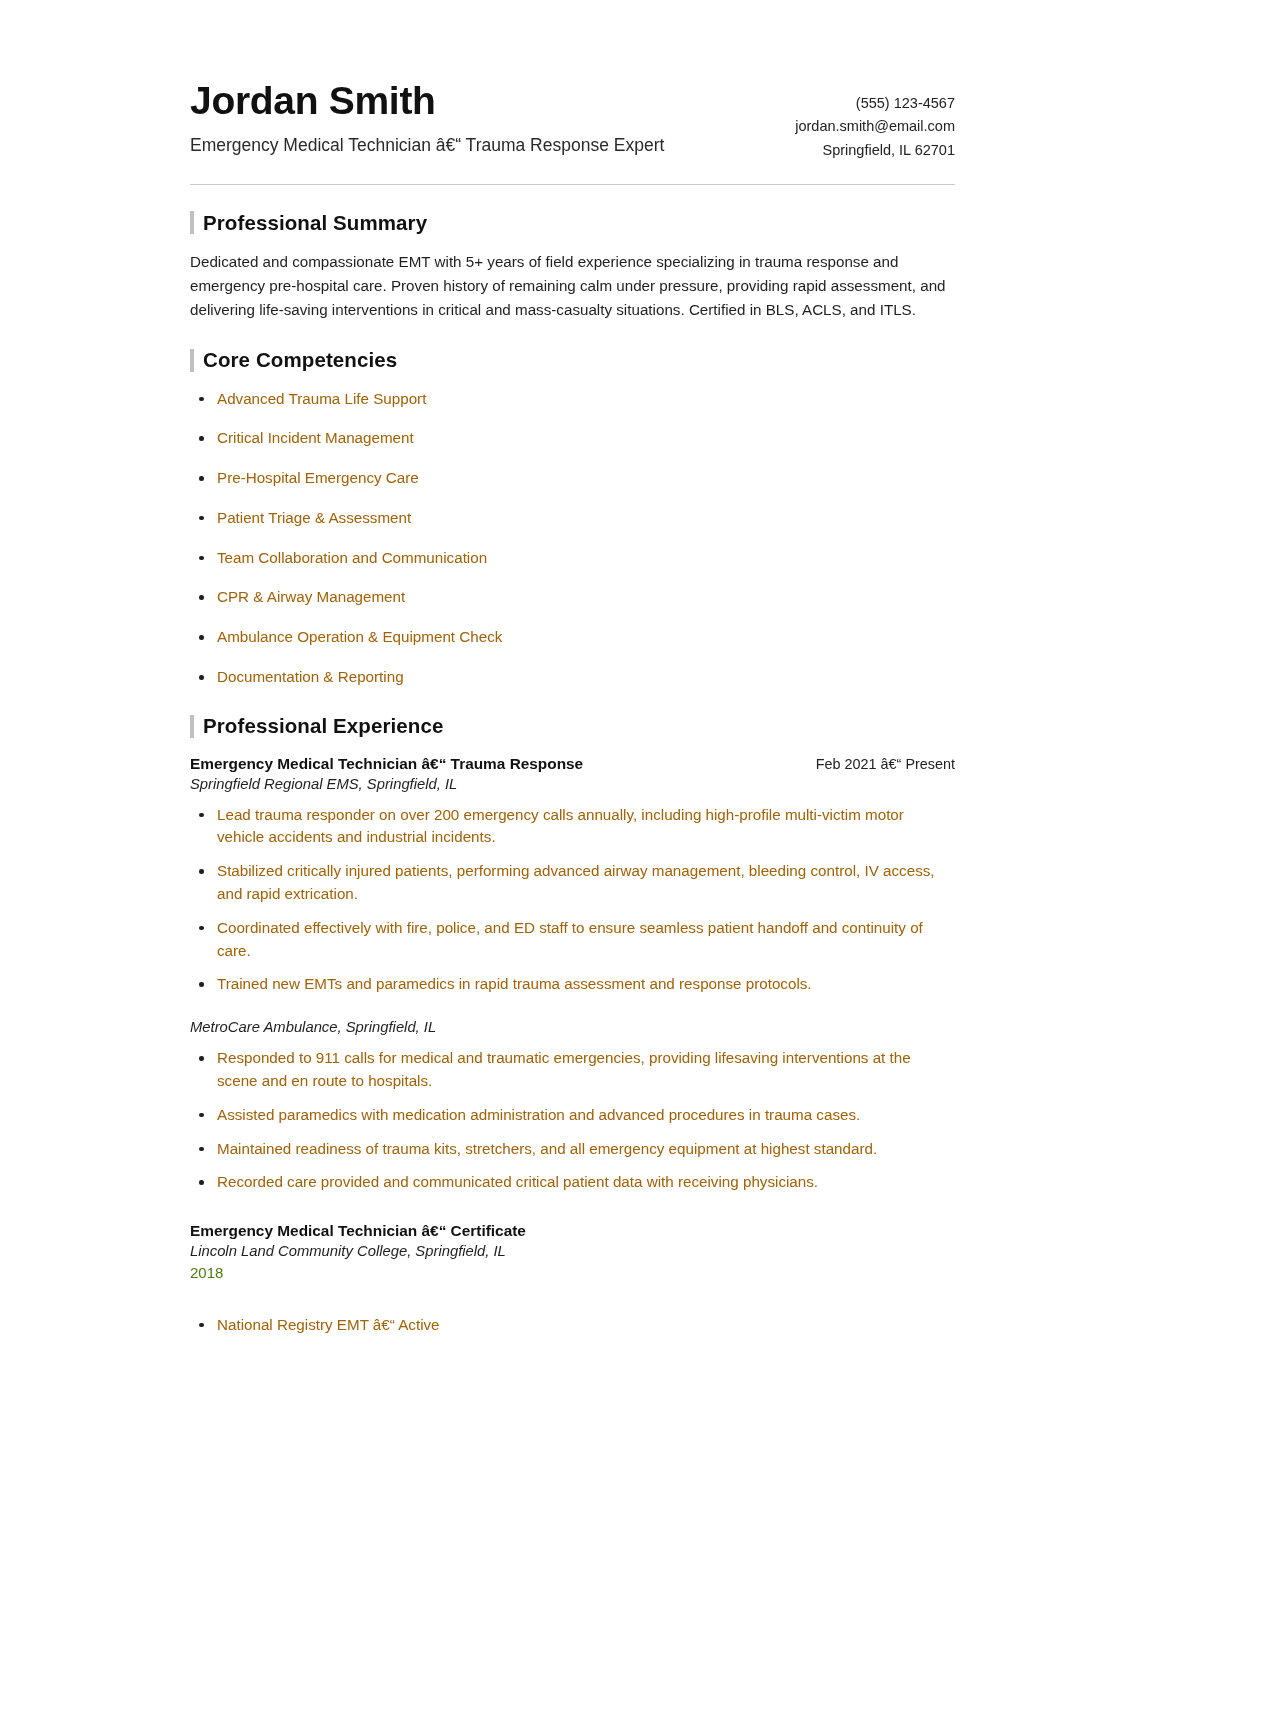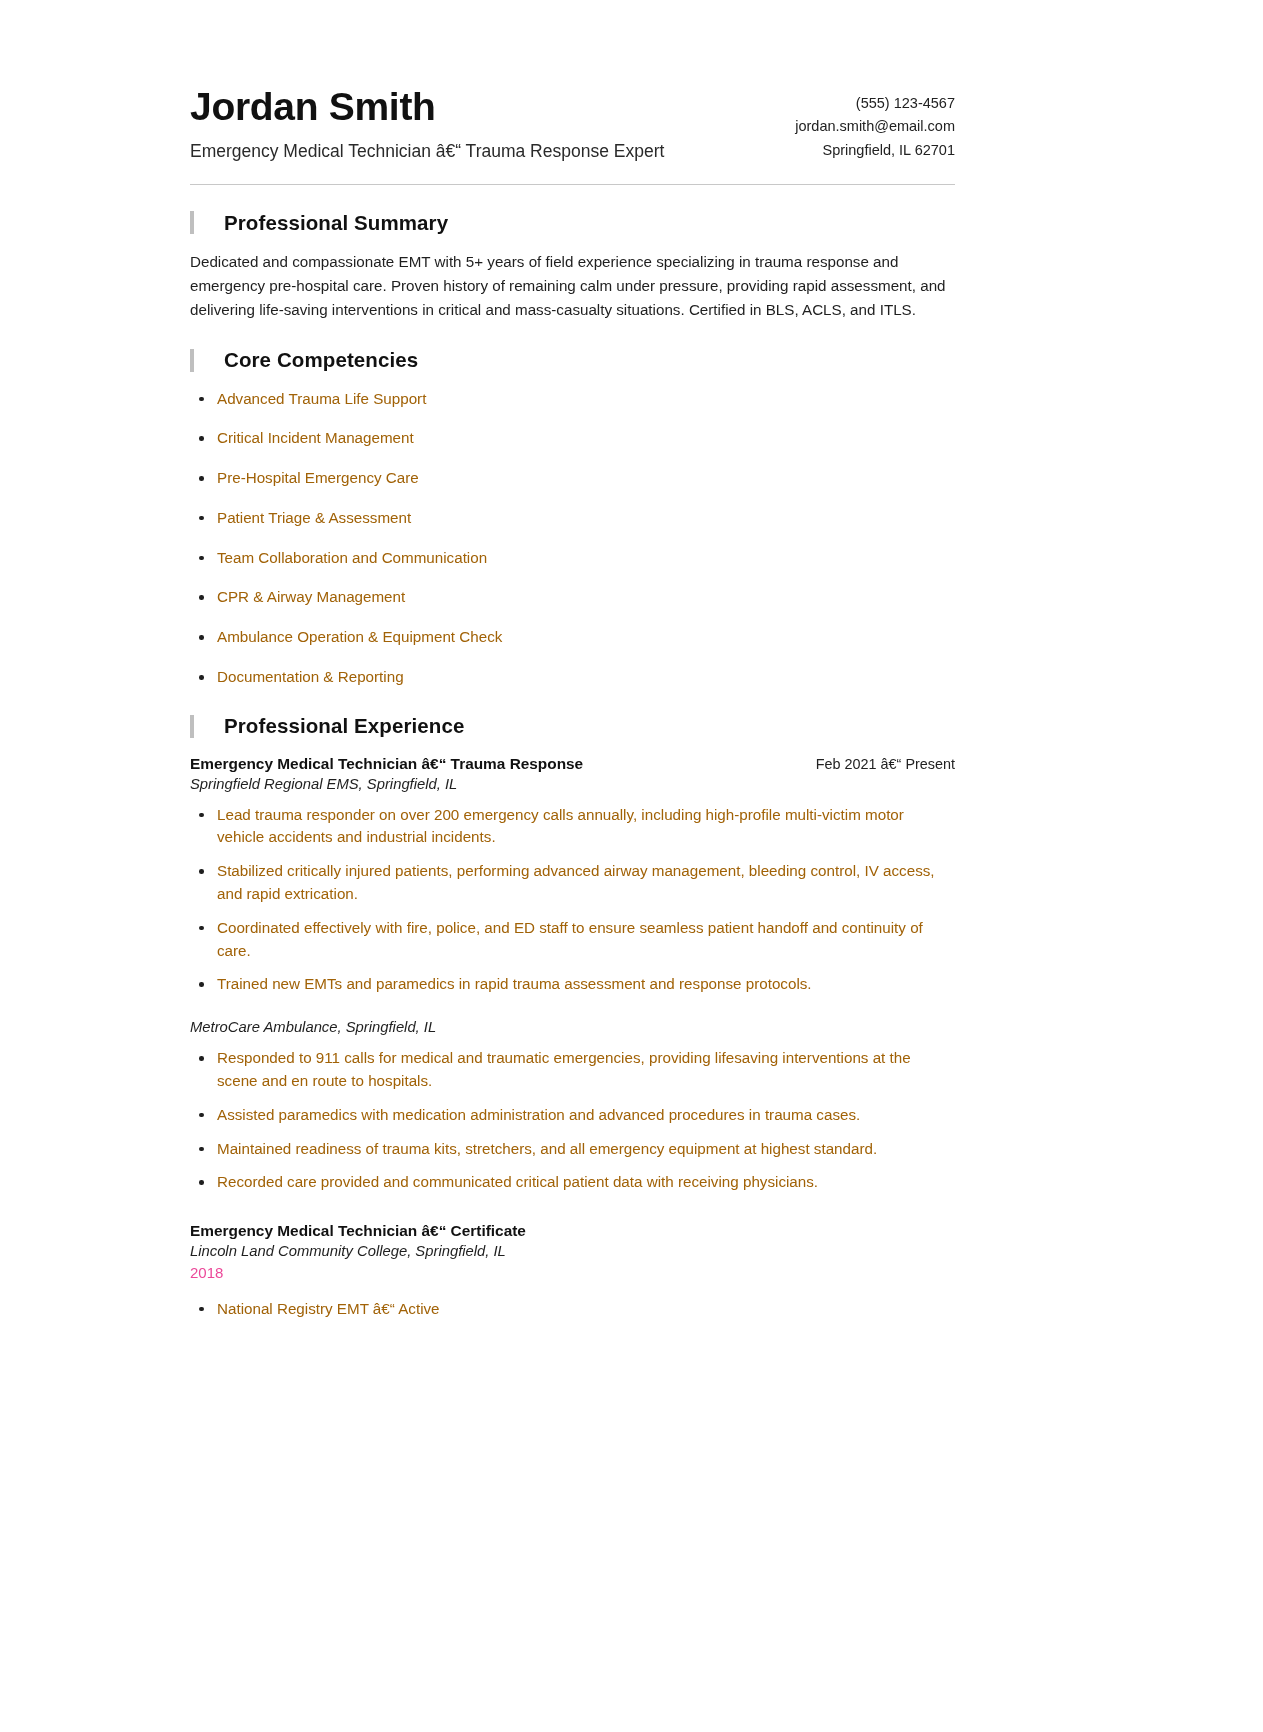--- a/index.html
+++ b/index.html
@@ -29,7 +29,7 @@
   
   .header {
     display: flex;
-    align-items: flex-end;
+    align-items: flex-start;
     justify-content: space-between;
   }
   .identity {

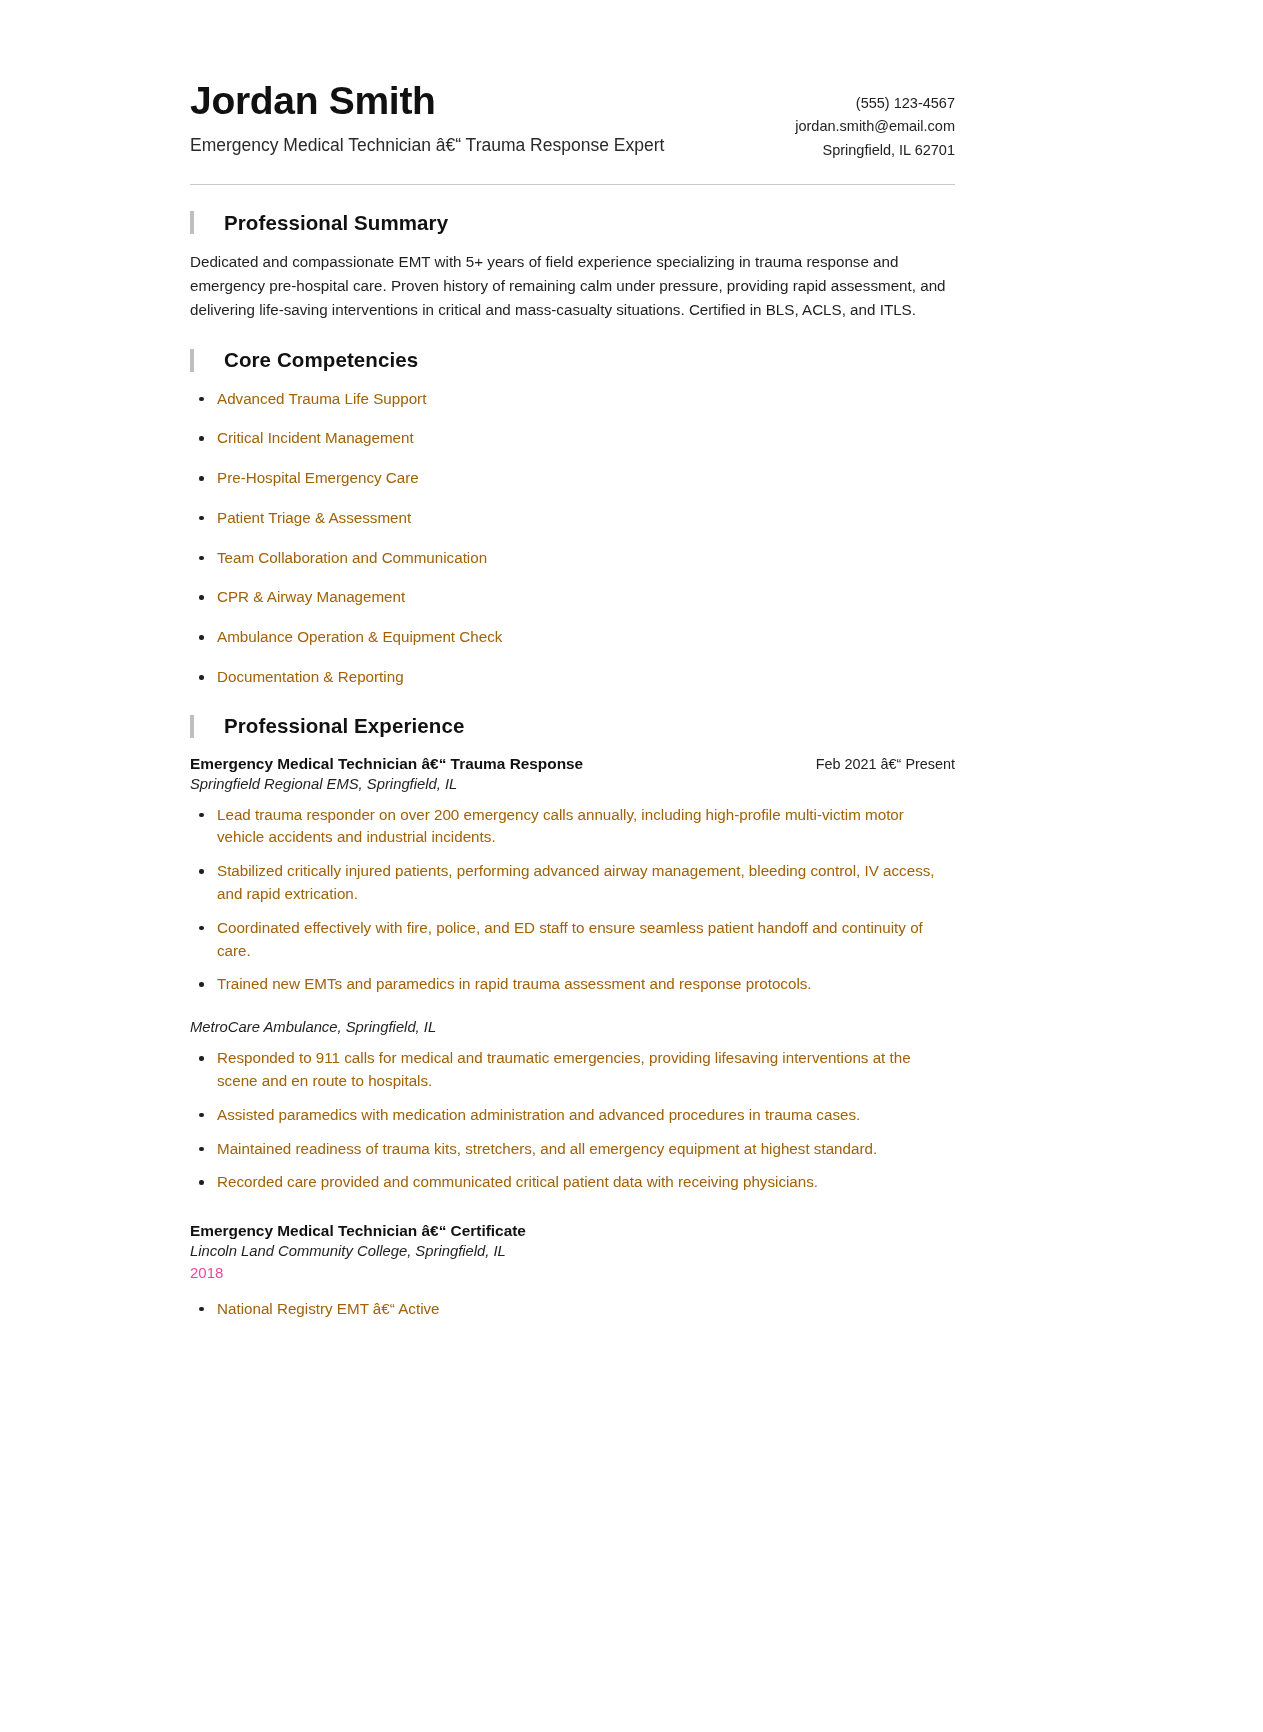--- a/index.html
+++ b/index.html
@@ -74,7 +74,7 @@
   .section-head {
     display: flex;
     align-items: center;
-    gap: 30px;
+    gap: 9px;
     margin-bottom: 16px;
   }
   .accent-bar {

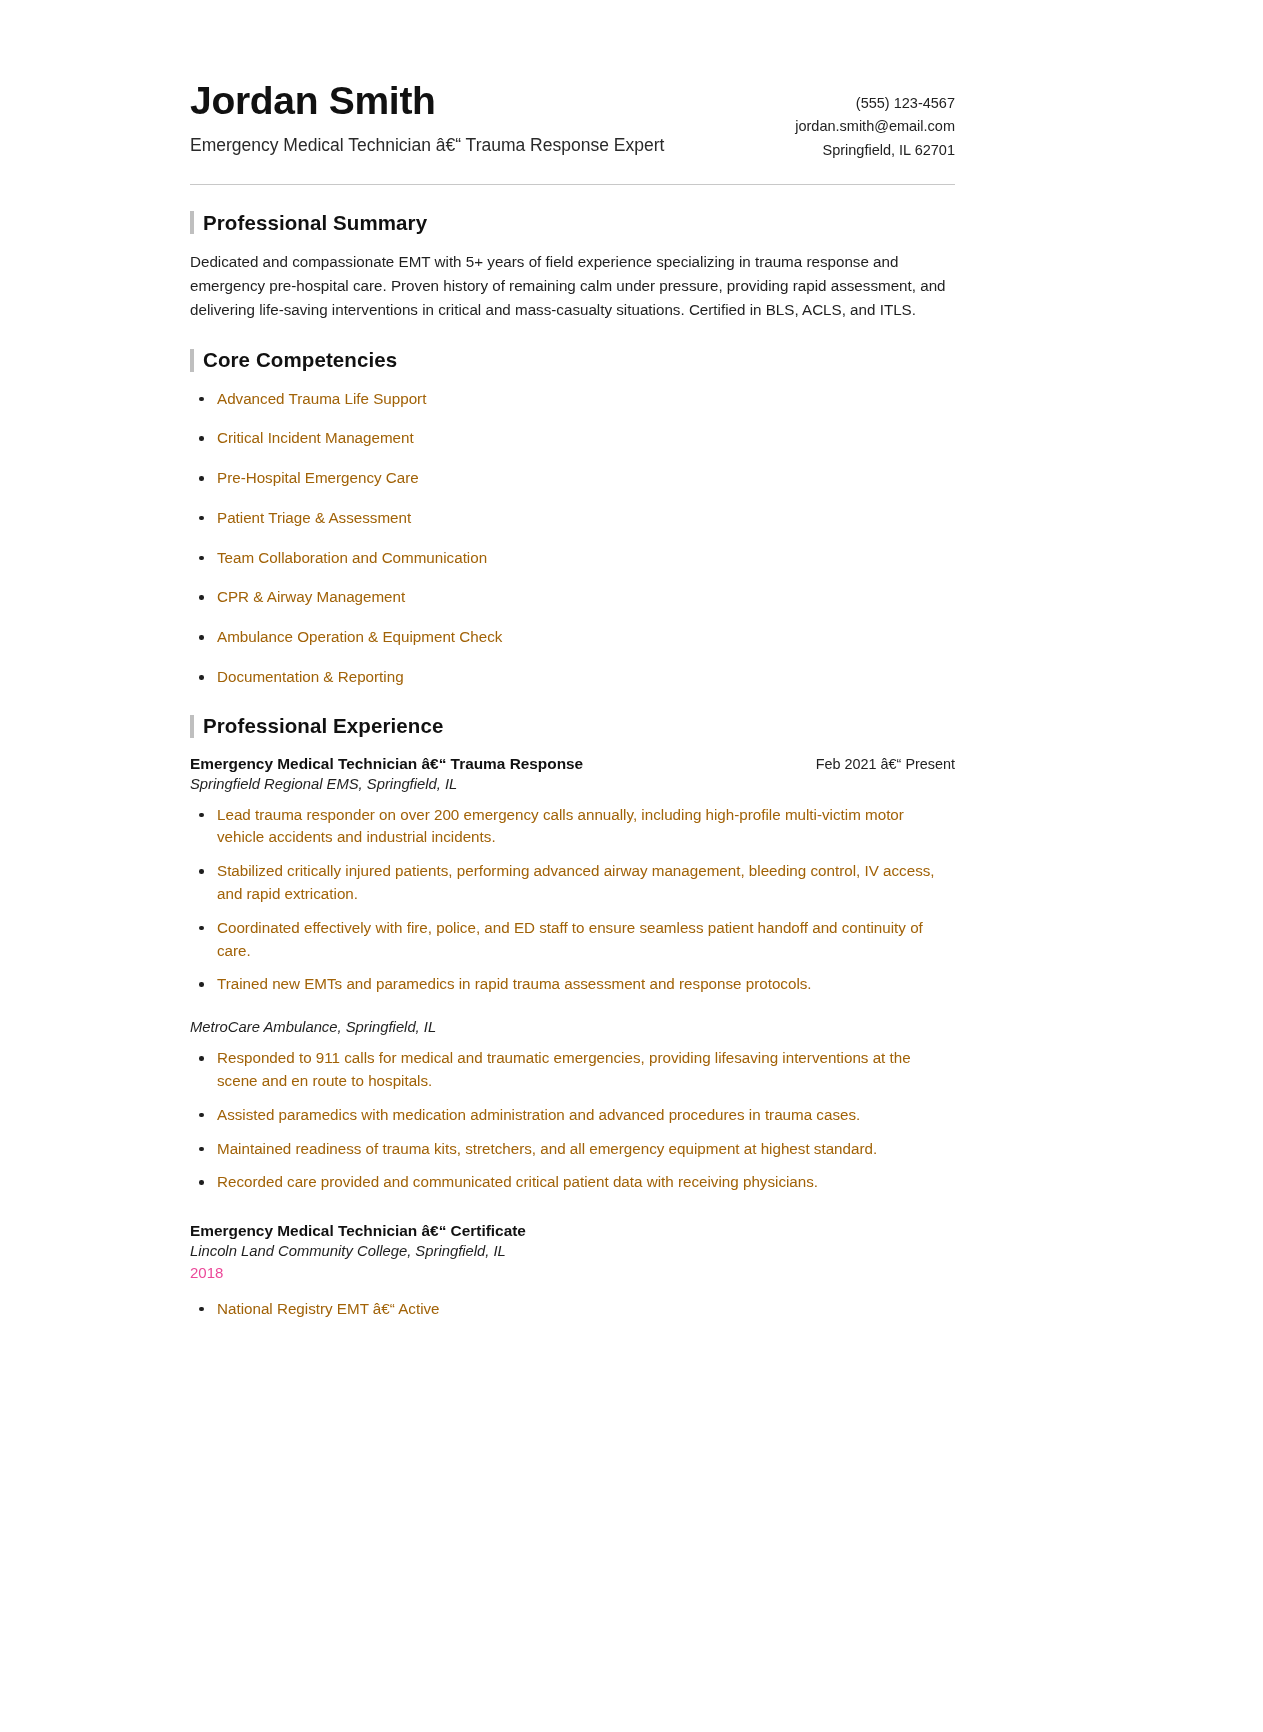--- a/index.html
+++ b/index.html
@@ -174,9 +174,9 @@
   }
   .edu-year {
     font-size: 15px;
-    color: #ec4899;
+    color: #4d7c0f;
     line-height: 1.45;
-    margin-bottom: 14px;
+    margin-bottom: 30px;
   }
 </style>
 </head>

